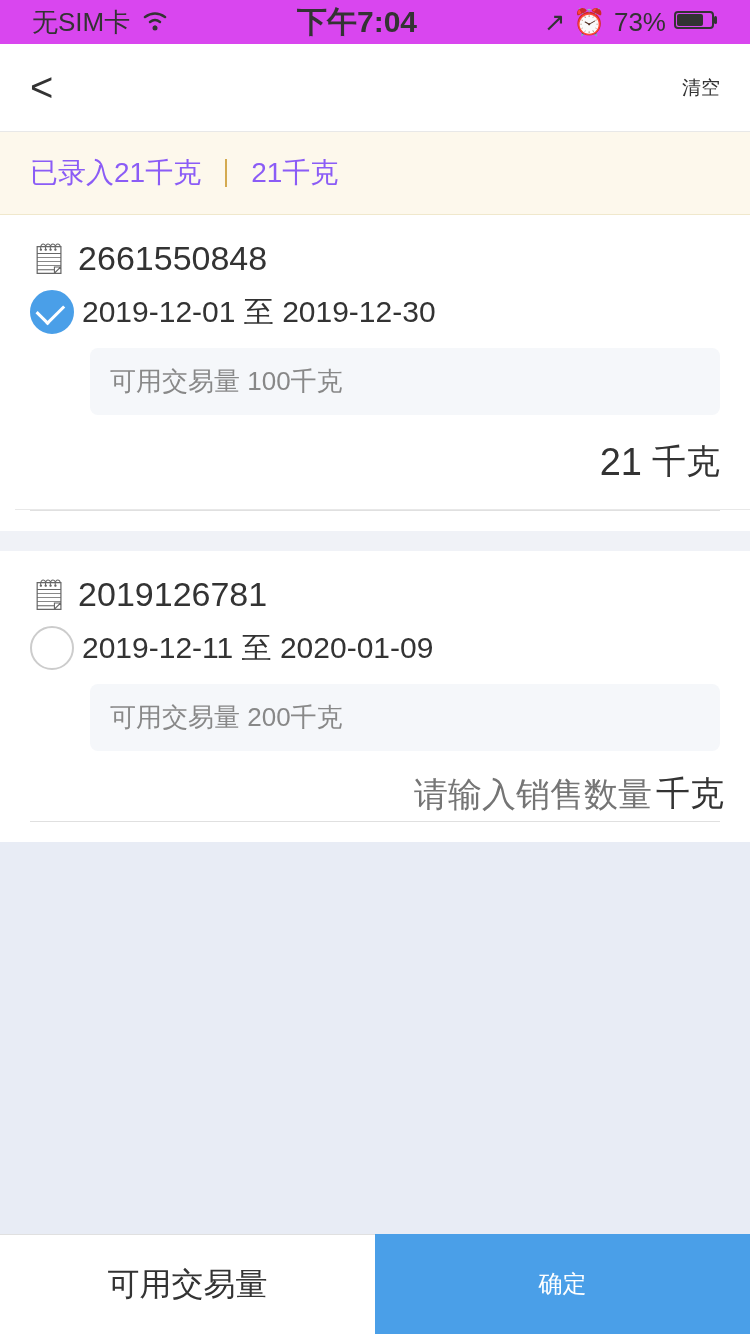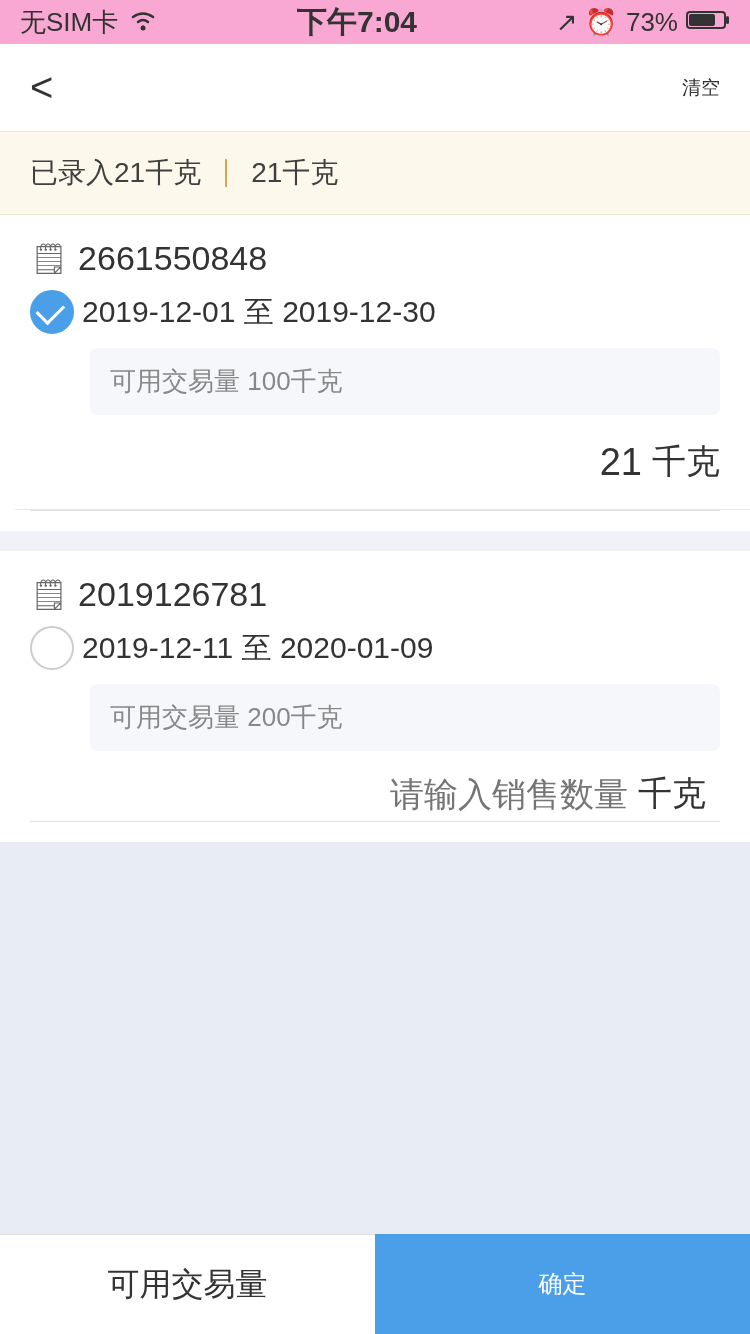--- a/index.html
+++ b/index.html
@@ -17,11 +17,11 @@
     .status-bar {
       width: 100%;
       height: 44px;
-      background: #f9a8d4;
+      background: #d946ef;
       display: flex;
       align-items: center;
       justify-content: space-between;
-      padding: 0 20px;
+      padding: 0 32px;
       font-size: 26px;
     }
     .status-left {

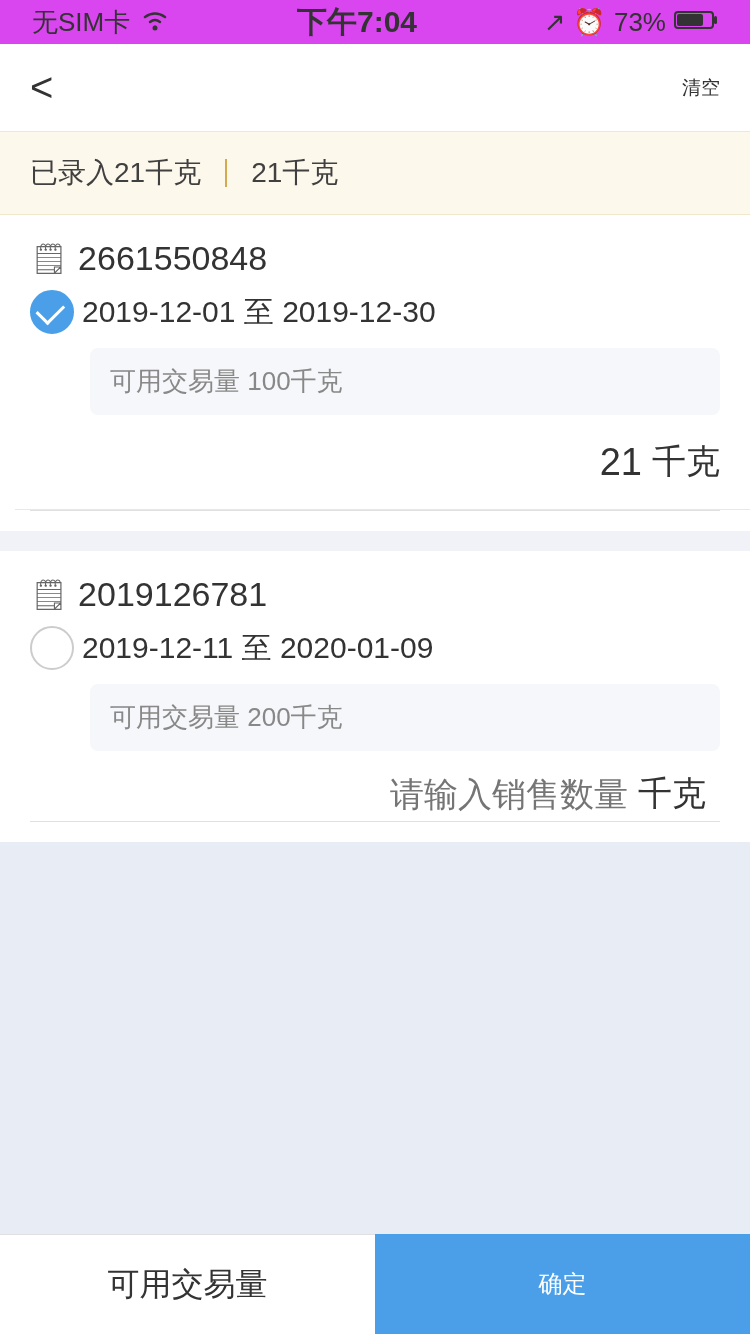--- a/index.html
+++ b/index.html
@@ -85,7 +85,7 @@
     }
     .summary-item {
       font-size: 28px;
-      color: #404040;
+      color: #8b5cf6;
       font-weight: 500;
     }
     .summary-divider {

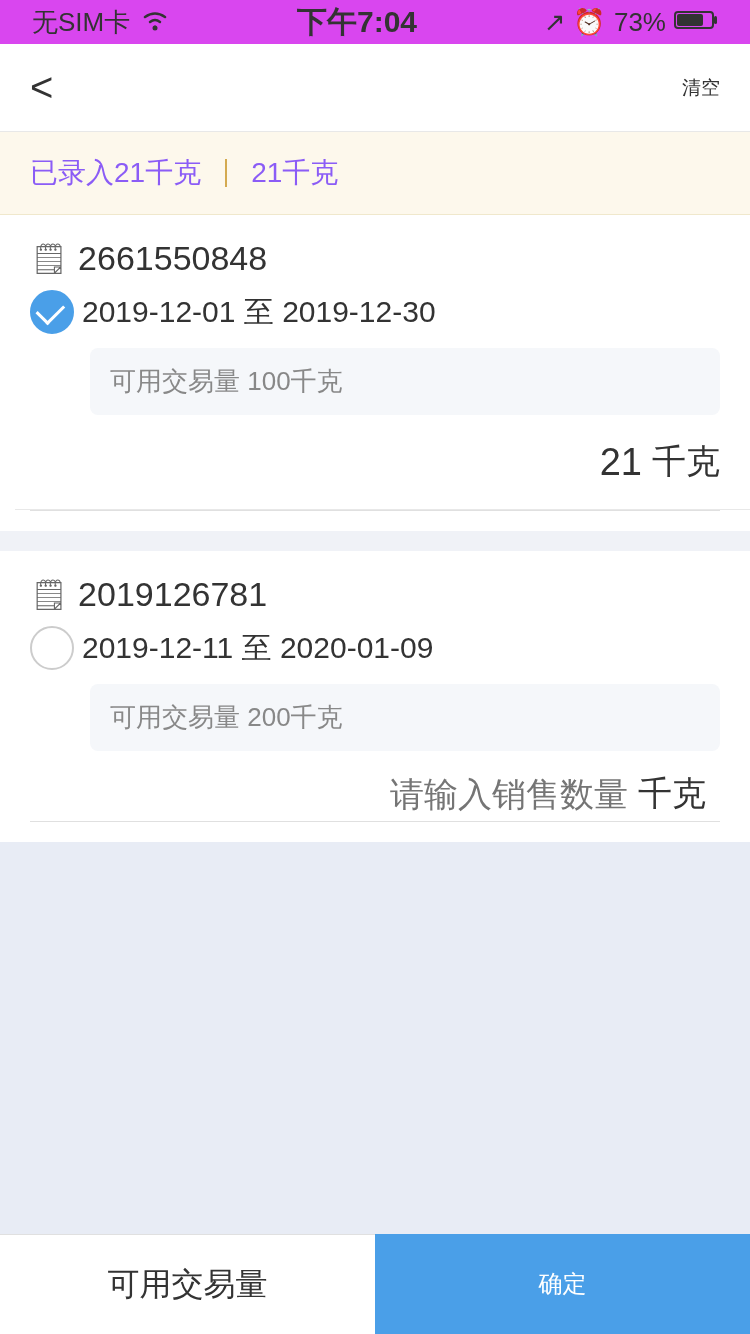--- a/index.html
+++ b/index.html
@@ -247,8 +247,8 @@
       display: flex;
       align-items: center;
       justify-content: flex-end;
-      padding: 20px 44px 4px 30px;
-      gap: 10px;
+      padding: 20px 26px 4px 30px;
+      gap: 4px;
       background: #fff;
     }
   </style>

